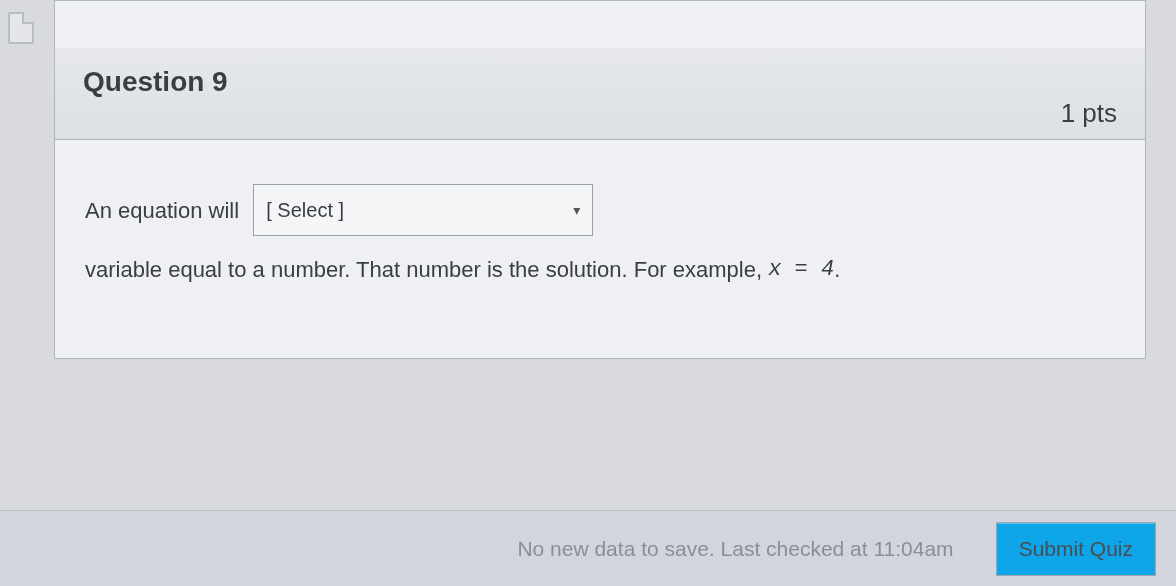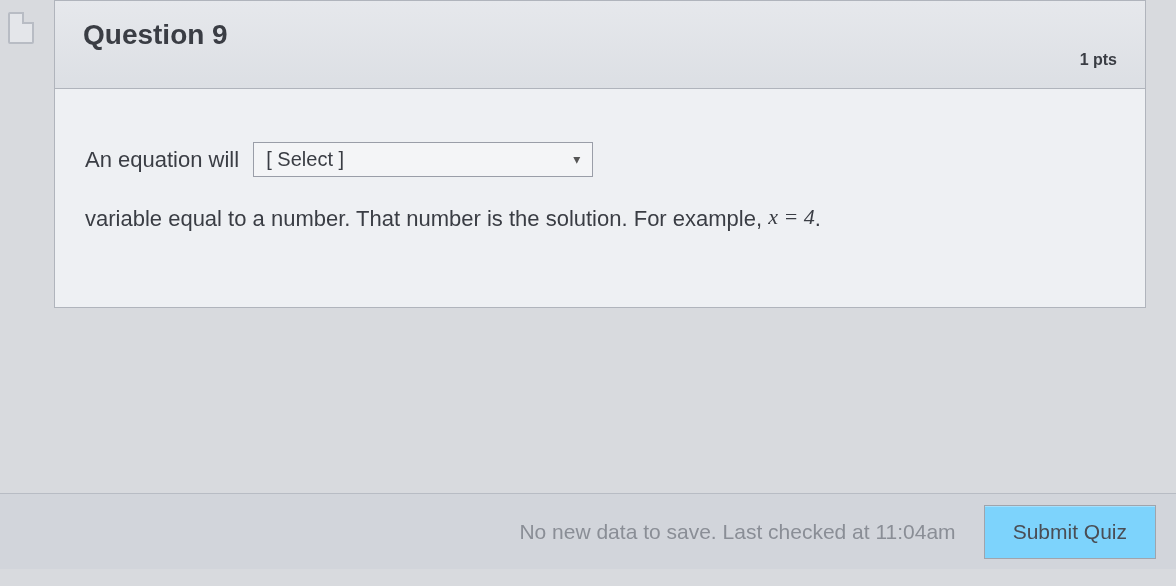--- a/index.html
+++ b/index.html
@@ -52,6 +52,7 @@
       background: linear-gradient(#e6e8ec, #dcdfe4);
       border-bottom: 1px solid #b0b4bc;
       min-height: 88px;
+      margin-top: 47px;
     }
     .question-title {
       font-size: 28px;

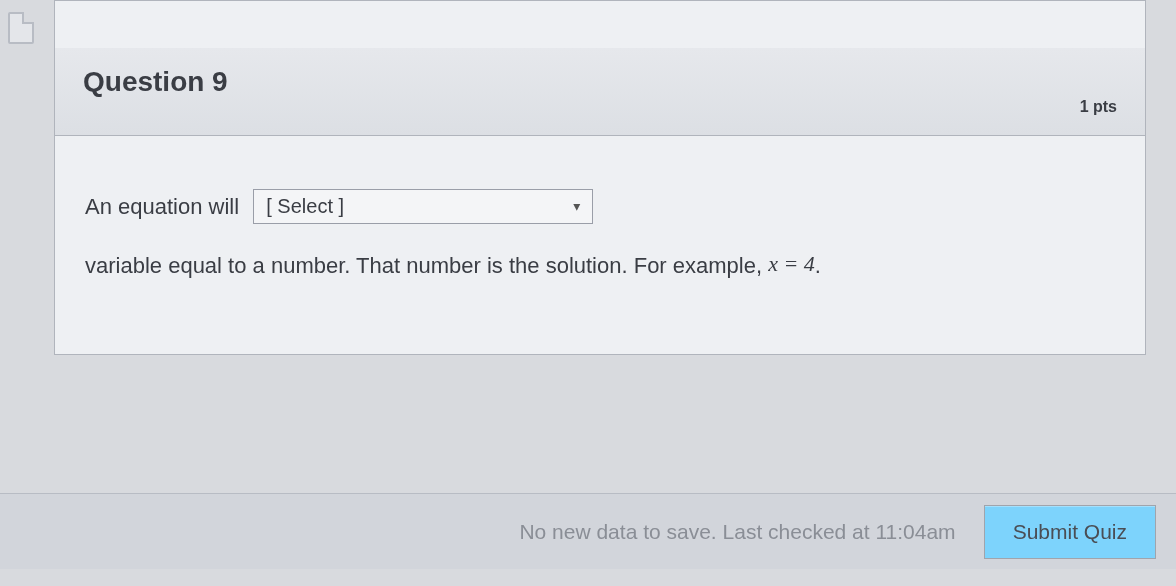--- a/index.html
+++ b/index.html
@@ -61,8 +61,8 @@
       padding-top: 4px;
     }
     .question-points {
-      font-size: 16px;
-      font-weight: 700;
+      font-size: 26px;
+      font-weight: 400;
       color: #3a3d44;
       padding-top: 36px;
     }

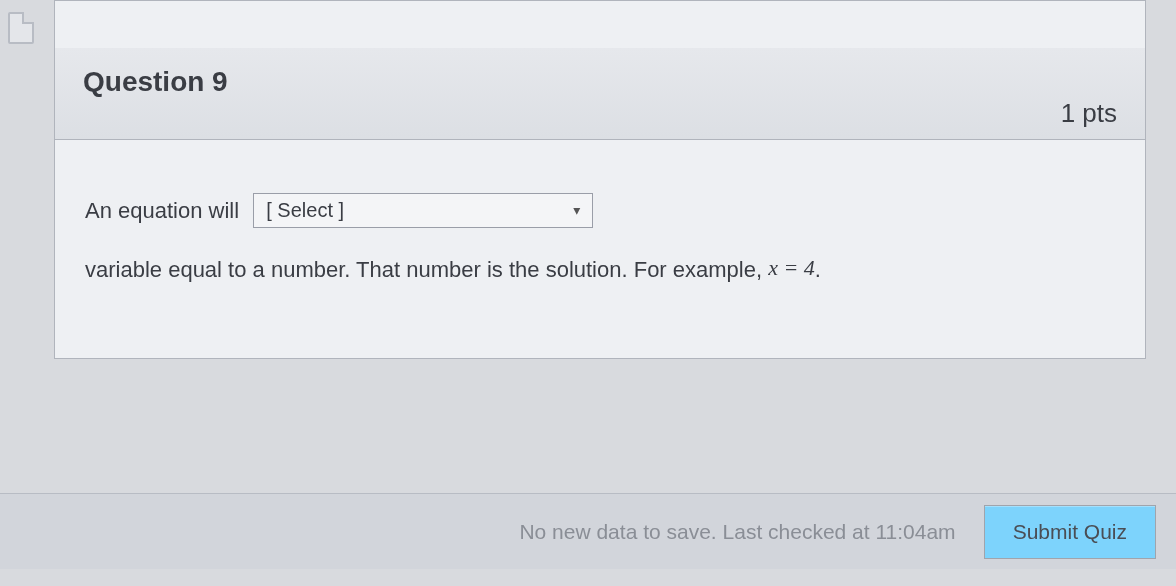--- a/index.html
+++ b/index.html
@@ -83,7 +83,7 @@
       background: #f4f5f7;
       padding: 10px 12px;
       min-width: 340px;
-      height: 35px;
+      height: 52px;
       vertical-align: middle;
       margin: 0 8px;
       cursor: pointer;

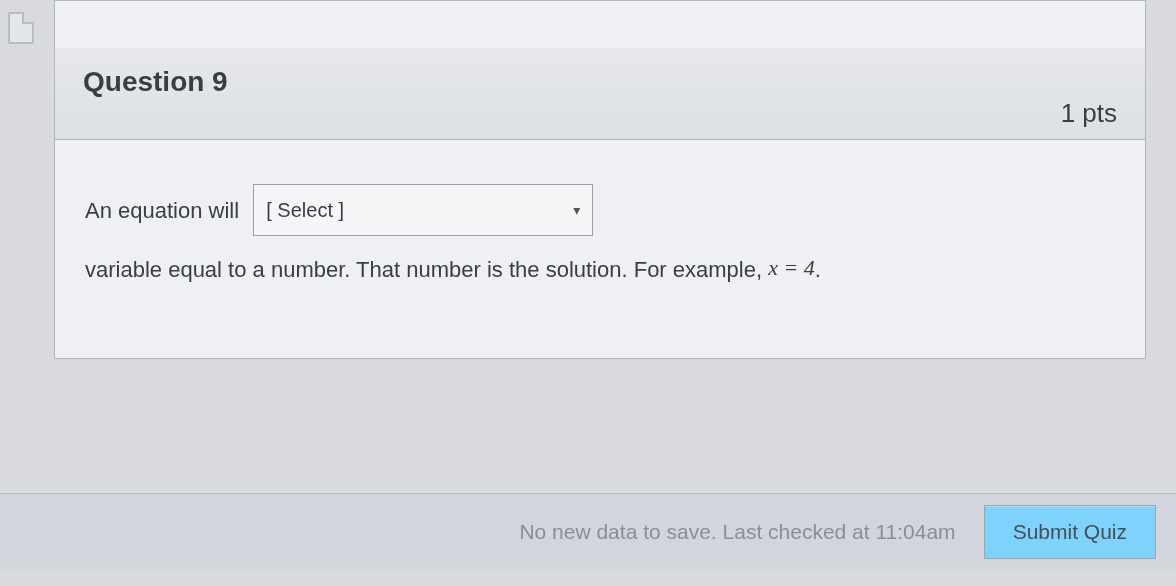--- a/index.html
+++ b/index.html
@@ -96,7 +96,7 @@
     }
     .math-var {
       font-style: italic;
-      font-family: Liberation Serif, serif;
+      font-family: Liberation Mono, monospace;
     }
     .footer {
       position: absolute;

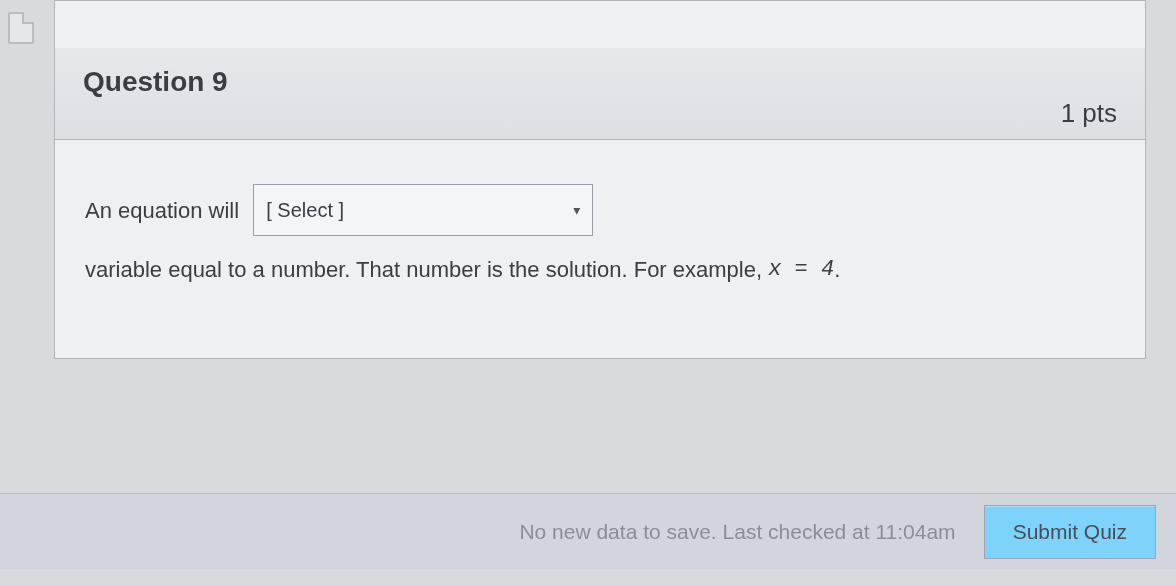--- a/index.html
+++ b/index.html
@@ -100,7 +100,7 @@
     }
     .footer {
       position: absolute;
-      bottom: 17px;
+      bottom: 0;
       left: 0;
       width: 100%;
       height: 76px;
@@ -110,7 +110,7 @@
       align-items: center;
       justify-content: flex-end;
       padding-right: 20px;
-      gap: 28px;
+      gap: 42px;
     }
     .save-status {
       font-size: 21px;

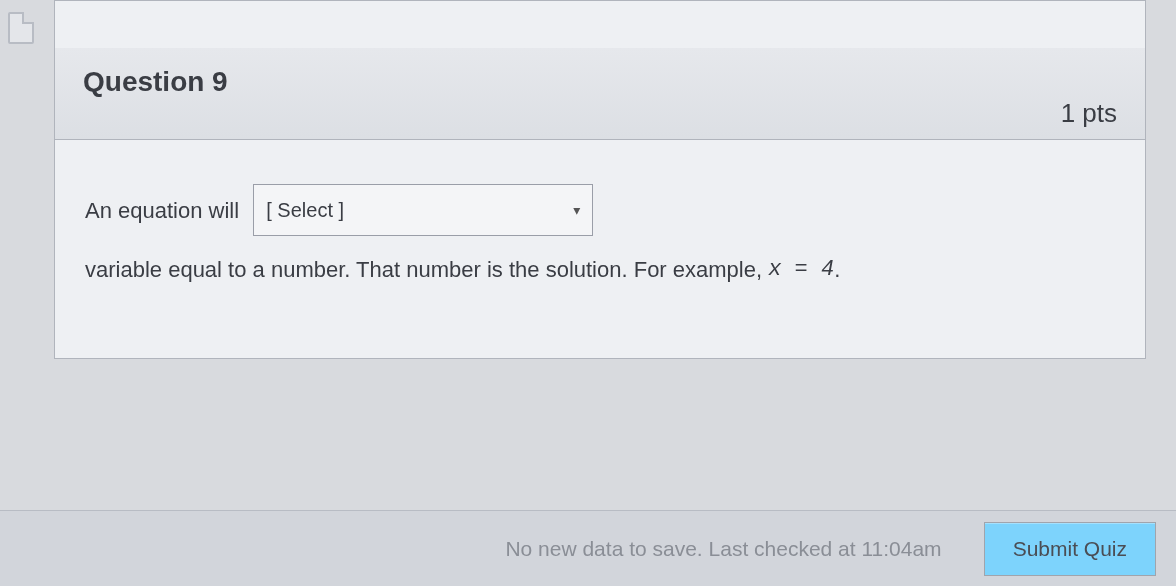--- a/index.html
+++ b/index.html
@@ -117,11 +117,11 @@
       color: #8a8e96;
     }
     .submit-btn {
-      background: #7dd3fc;
+      background: #0ea5e9;
       border: 1px solid #a0a4ac;
       color: #4a4d54;
       font-size: 21px;
-      padding: 14px 28px;
+      padding: 14px 22px;
       cursor: pointer;
       box-shadow: inset 0 1px 0 rgba(255,255,255,0.3);
     }

